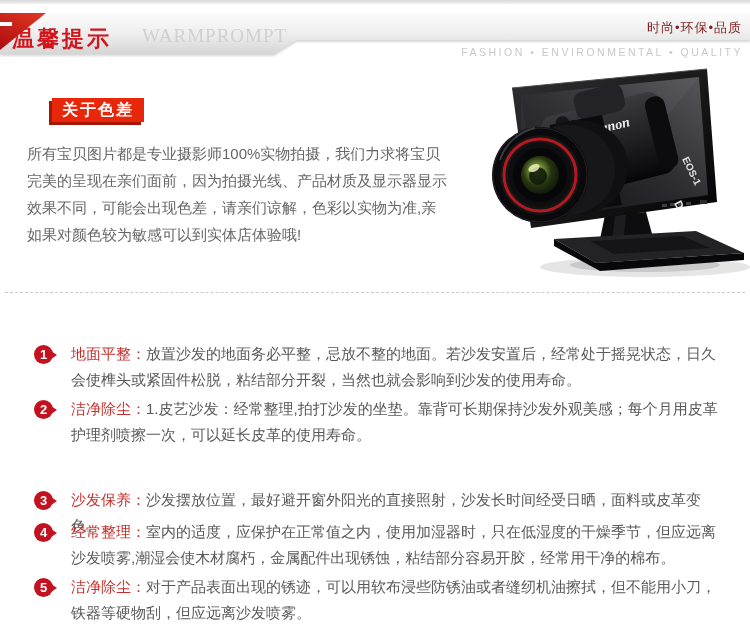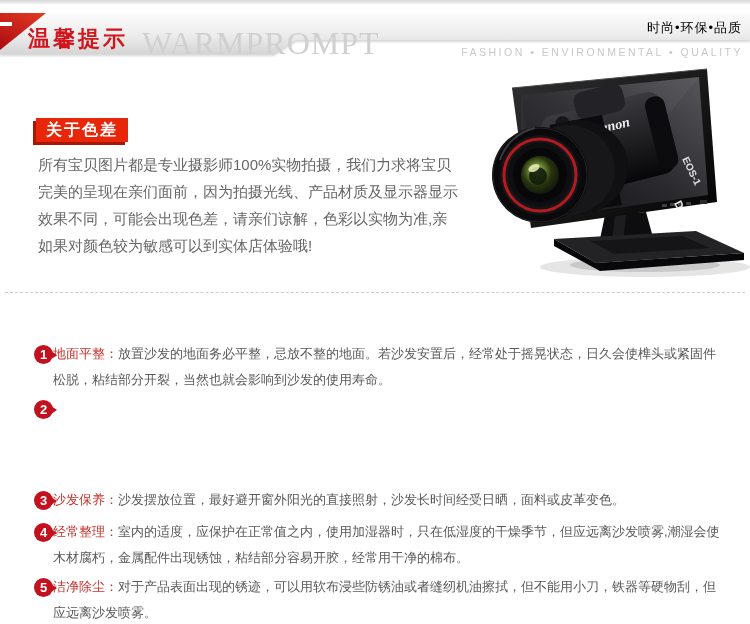--- a/index.html
+++ b/index.html
@@ -24,7 +24,7 @@
   .corner-dash { position:absolute; top:22px; left:0; width:12px; height:4px;
     background:#ffffff; z-index:4; }
 
-  .title-cn { position:absolute; left:28px; top:24px; font-size:22px; font-weight:bold;
+  .title-cn { position:absolute; left:12px; top:24px; font-size:22px; font-weight:bold;
     color:#d2151c; letter-spacing:3px; z-index:2; white-space:nowrap; }
   .title-en { position:absolute; left:142px; top:25px; font-size:32px;
     font-family:"Liberation Serif", serif; color:#d0d0d0; letter-spacing:1px;

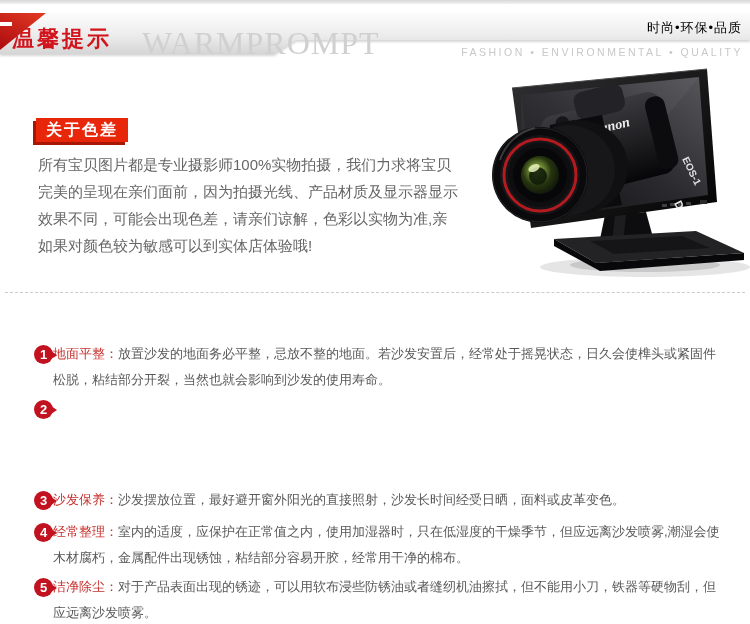--- a/index.html
+++ b/index.html
@@ -26,7 +26,7 @@
 
   .title-cn { position:absolute; left:12px; top:24px; font-size:22px; font-weight:bold;
     color:#d2151c; letter-spacing:3px; z-index:2; white-space:nowrap; }
-  .title-en { position:absolute; left:142px; top:25px; font-size:32px;
+  .title-en { position:absolute; left:142px; top:25px; font-size:19px;
     font-family:"Liberation Serif", serif; color:#d0d0d0; letter-spacing:1px;
     z-index:2; white-space:nowrap; }
   .tagline-cn { position:absolute; right:8px; top:19px; font-size:13px; color:#000000;

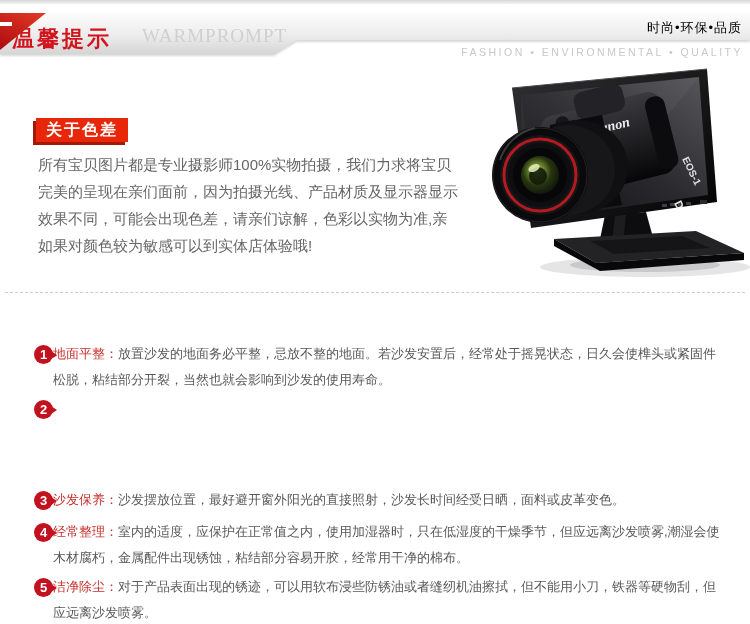--- a/index.html
+++ b/index.html
@@ -29,7 +29,7 @@
   .title-en { position:absolute; left:142px; top:25px; font-size:19px;
     font-family:"Liberation Serif", serif; color:#d0d0d0; letter-spacing:1px;
     z-index:2; white-space:nowrap; }
-  .tagline-cn { position:absolute; right:8px; top:19px; font-size:13px; color:#000000;
+  .tagline-cn { position:absolute; right:8px; top:19px; font-size:13px; color:#7f1d1d;
     letter-spacing:1px; z-index:2; white-space:nowrap; }
   .tagline-en { position:absolute; right:7px; top:46px; font-size:10.5px; color:#c8c8c8;
     letter-spacing:2.5px; white-space:nowrap; }

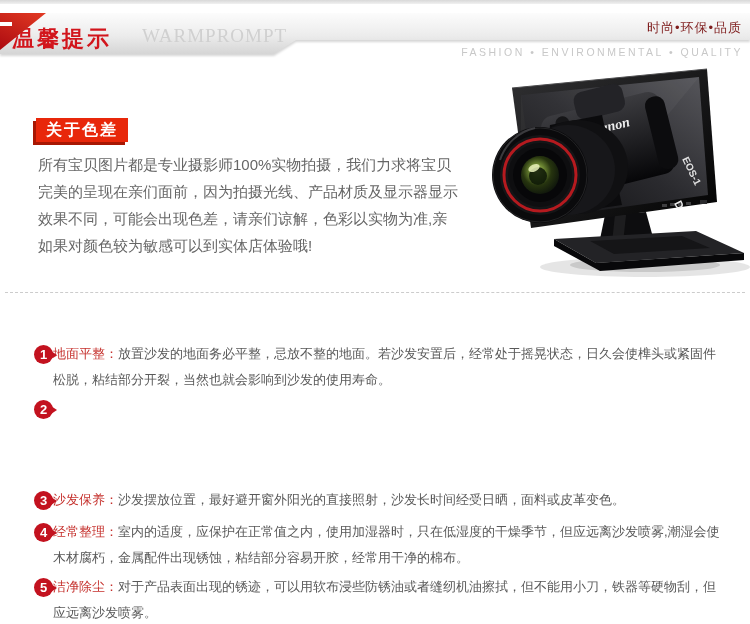--- a/index.html
+++ b/index.html
@@ -38,7 +38,7 @@
   .red-label { position:absolute; background:#e8270a; color:#ffffff; font-weight:bold;
     font-size:16px; letter-spacing:2px; line-height:20px; padding:2px 10px;
     box-shadow:-3px 3px 0 0 #a81703; white-space:nowrap; }
-  .label-color { left:36px; top:98px;margin-top:20px; }
+  .label-color { left:52px; top:98px; }
   .label-care  { left:48px; top:306px; }
 
   

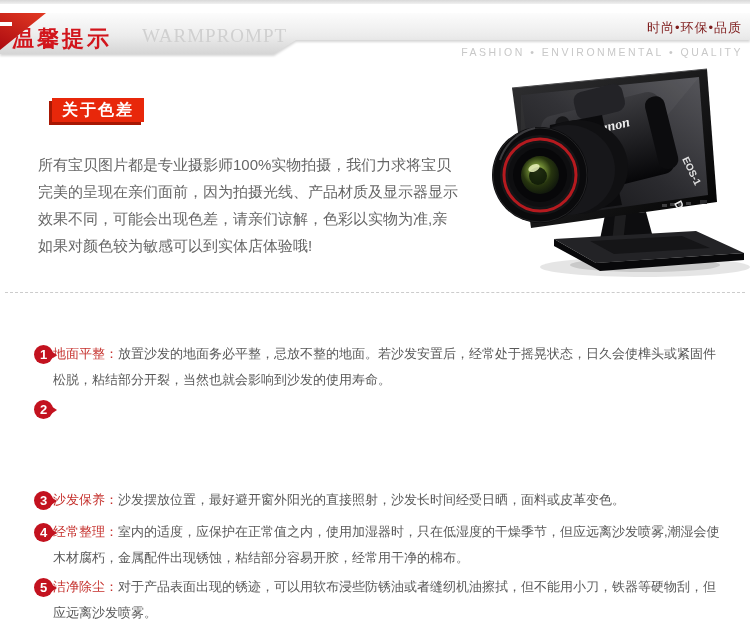--- a/index.html
+++ b/index.html
@@ -42,7 +42,7 @@
   .label-care  { left:48px; top:306px; }
 
   
-  .color-body { position:absolute; left:24px; top:137px; width:424px; margin:14px;
+  .color-body { position:absolute; left:24px; top:137px; width:424px; margin:3px;
     font-size:15px; line-height:27px; color:#666666; }
 
   

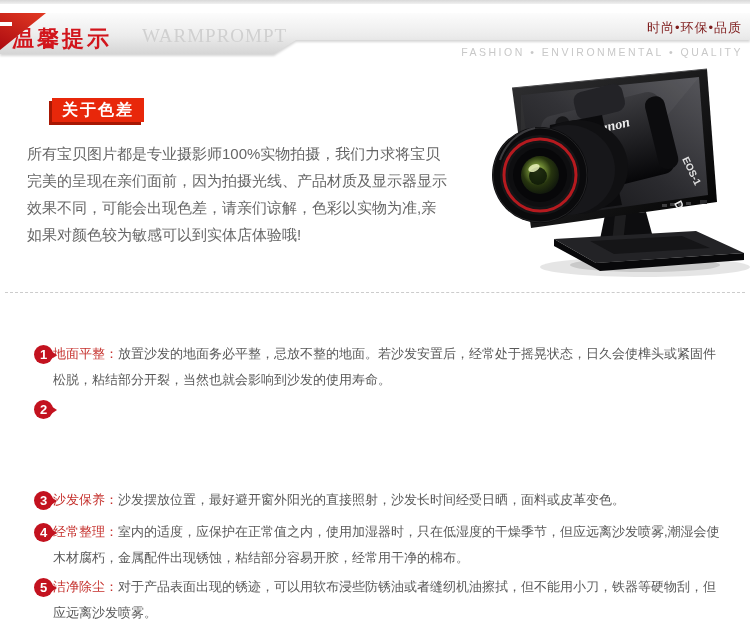--- a/index.html
+++ b/index.html
@@ -60,7 +60,7 @@
   .badge::after { content:""; position:absolute; left:17px; top:6px; width:0; height:0;
     border-left:6px solid #c3121f; border-top:4px solid transparent;
     border-bottom:4px solid transparent; }
-  .care-text { margin-left:0; font-size:13px; line-height:26px; color:#595959; }
+  .care-text { margin-left:18px; font-size:15px; line-height:26px; color:#595959; }
   .care-text p { margin:0; }
   .care-title { color:#c5302c; }
 

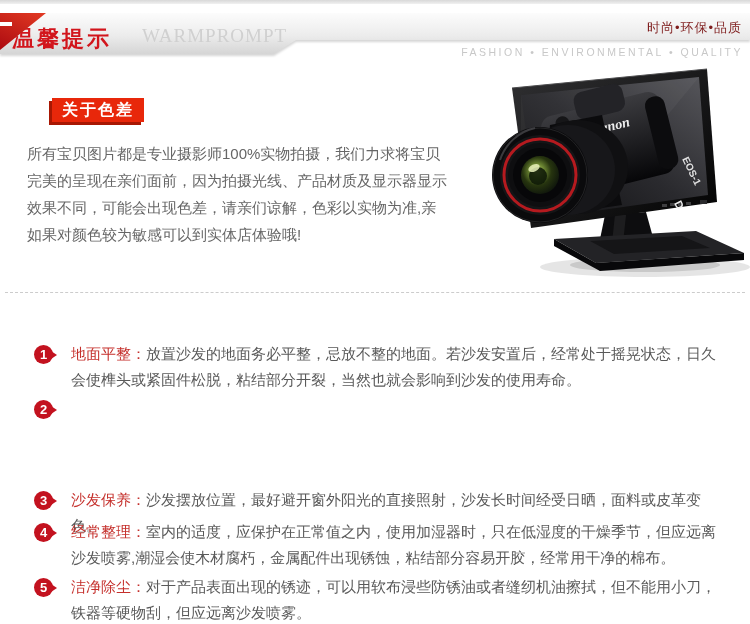--- a/index.html
+++ b/index.html
@@ -174,6 +174,7 @@
   <div class="care-item it2">
     <span class="badge">2</span>
     <div class="care-text">
+      <p><span class="care-title">洁净除尘：</span><span>1.皮艺沙发：经常整理,拍打沙发的坐垫。靠背可长期保持沙发外观美感；每个月用皮革护理剂喷擦一次，可以延长皮革的使用寿命。</span></p>
     </div>
   </div>
 

